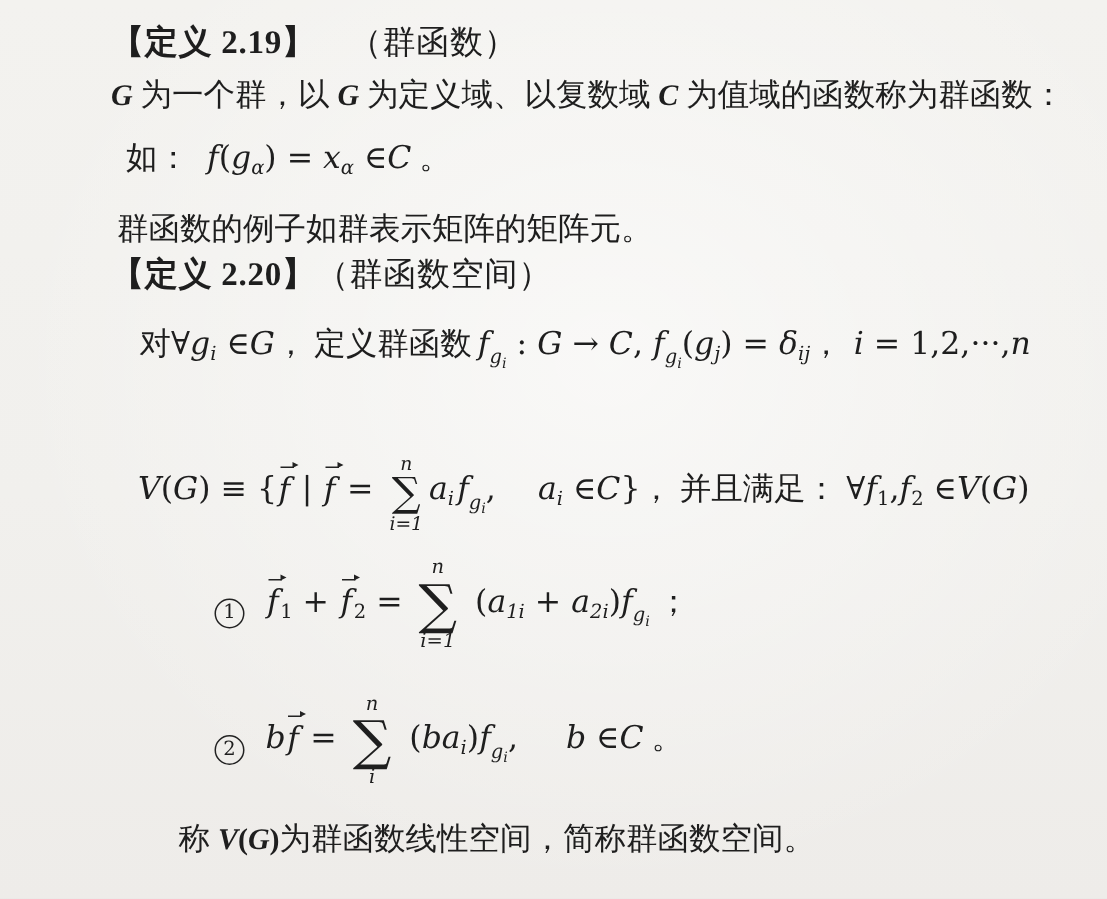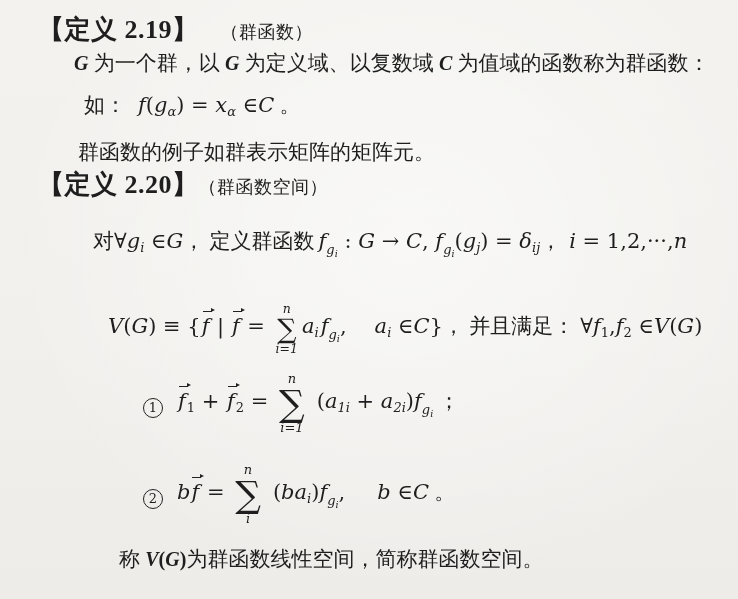--- a/index.html
+++ b/index.html
@@ -22,7 +22,7 @@
   
   .hb{
     font-family:"Liberation Serif","DejaVu Serif",serif;
-    font-weight:bold;font-size:26px;letter-spacing:0.5px;
+    font-weight:bold;font-size:22px;letter-spacing:0.5px;margin-left:36px;
   }
   .hp{
     font-family:"Liberation Serif","DejaVu Serif",serif;

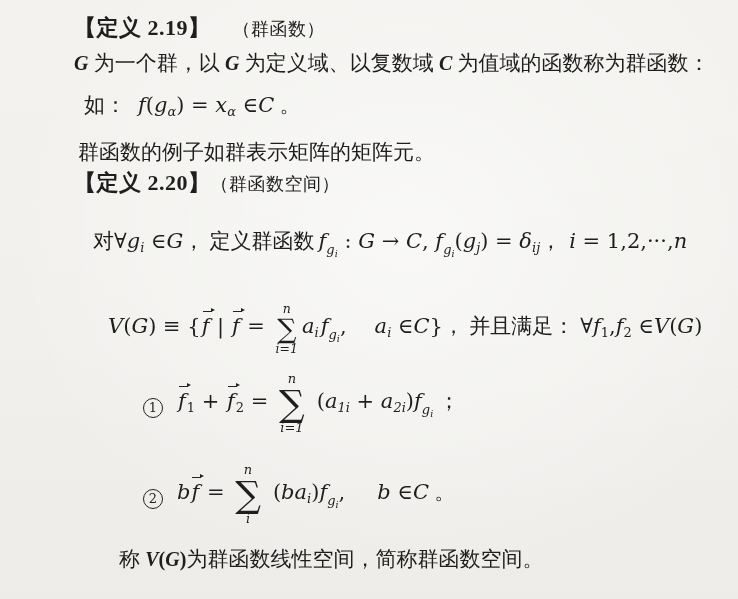--- a/index.html
+++ b/index.html
@@ -26,7 +26,7 @@
   }
   .hp{
     font-family:"Liberation Serif","DejaVu Serif",serif;
-    font-weight:normal;font-size:18px;letter-spacing:0.5px;
+    font-weight:normal;font-size:22px;letter-spacing:0.5px;
   }
   .hgap{display:inline-block;width:22px;}
   

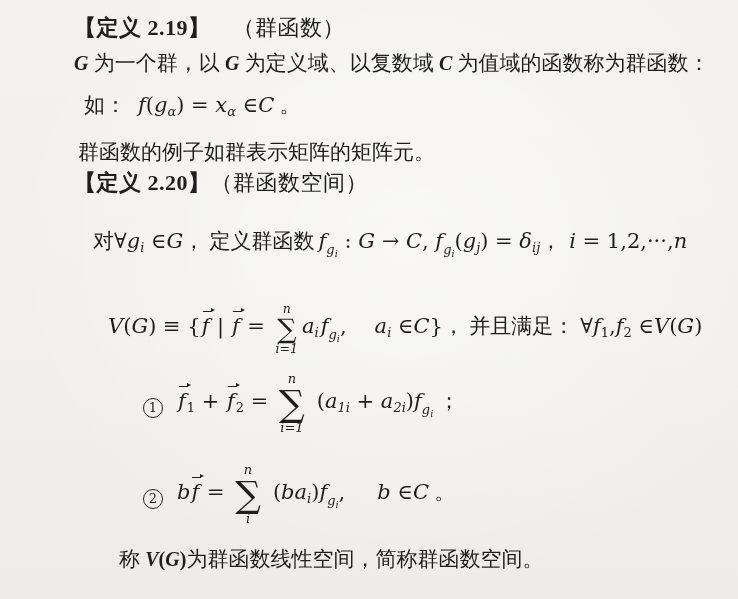--- a/index.html
+++ b/index.html
@@ -73,7 +73,7 @@
   .pos-ex   {left:84px; top:92px;}
   .pos-note {left:78px; top:139px;text-align:center;}
   .pos-h220 {left:38px; top:169px;}
-  .pos-def  {left:93px; top:228px;}
+  .pos-def  {left:93px; top:216px;}
   .pos-basis{left:98px; top:263px;}
   .pos-space{left:108px; top:302px;}
   .pos-p1   {left:143px;top:372px;}

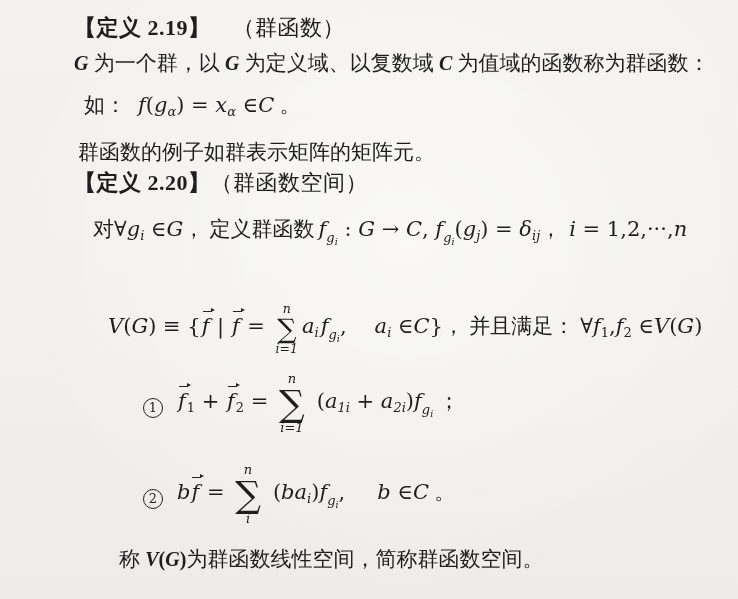--- a/index.html
+++ b/index.html
@@ -75,7 +75,7 @@
   .pos-h220 {left:38px; top:169px;}
   .pos-def  {left:93px; top:216px;}
   .pos-basis{left:98px; top:263px;}
-  .pos-space{left:108px; top:302px;}
+  .pos-space{left:92px; top:302px;}
   .pos-p1   {left:143px;top:372px;}
   .pos-p2   {left:143px;top:463px;}
   .pos-close{left:103px;top:546px;margin-left:16px;}

